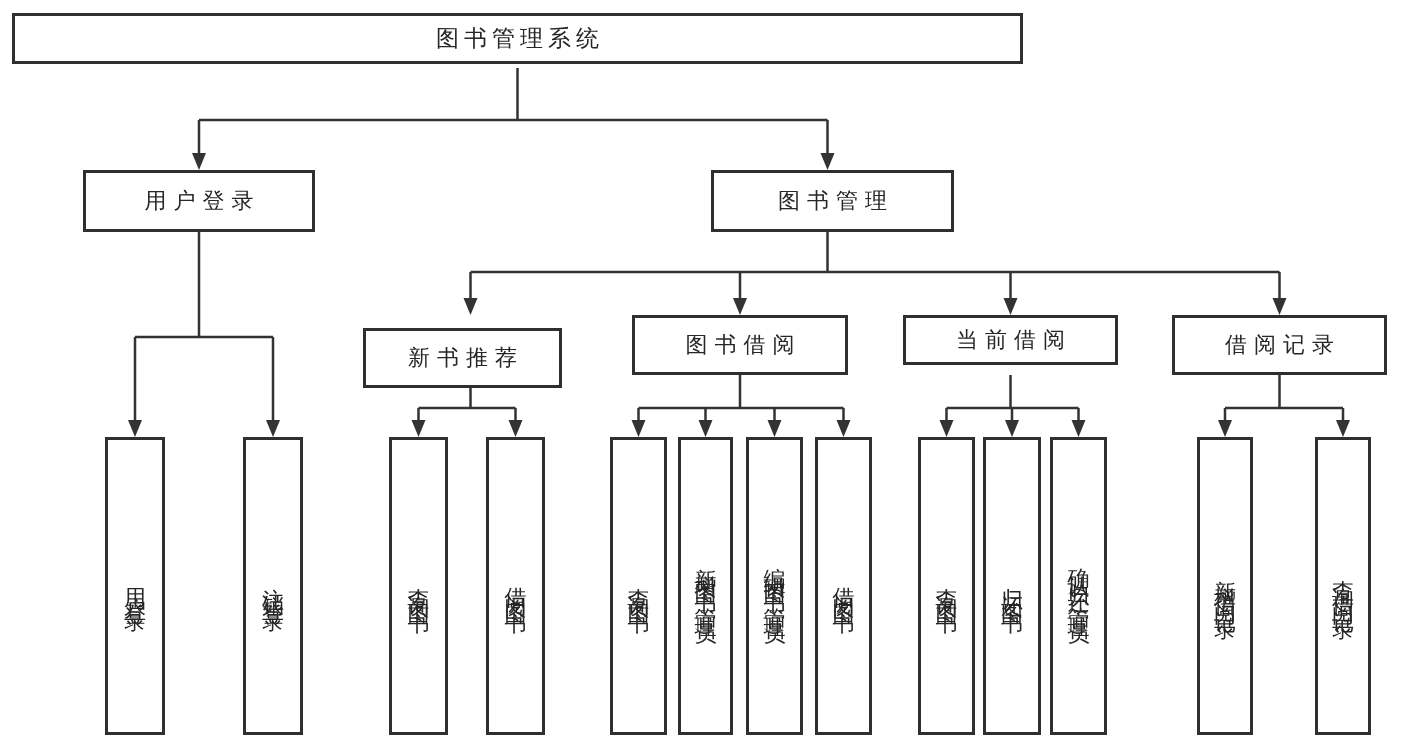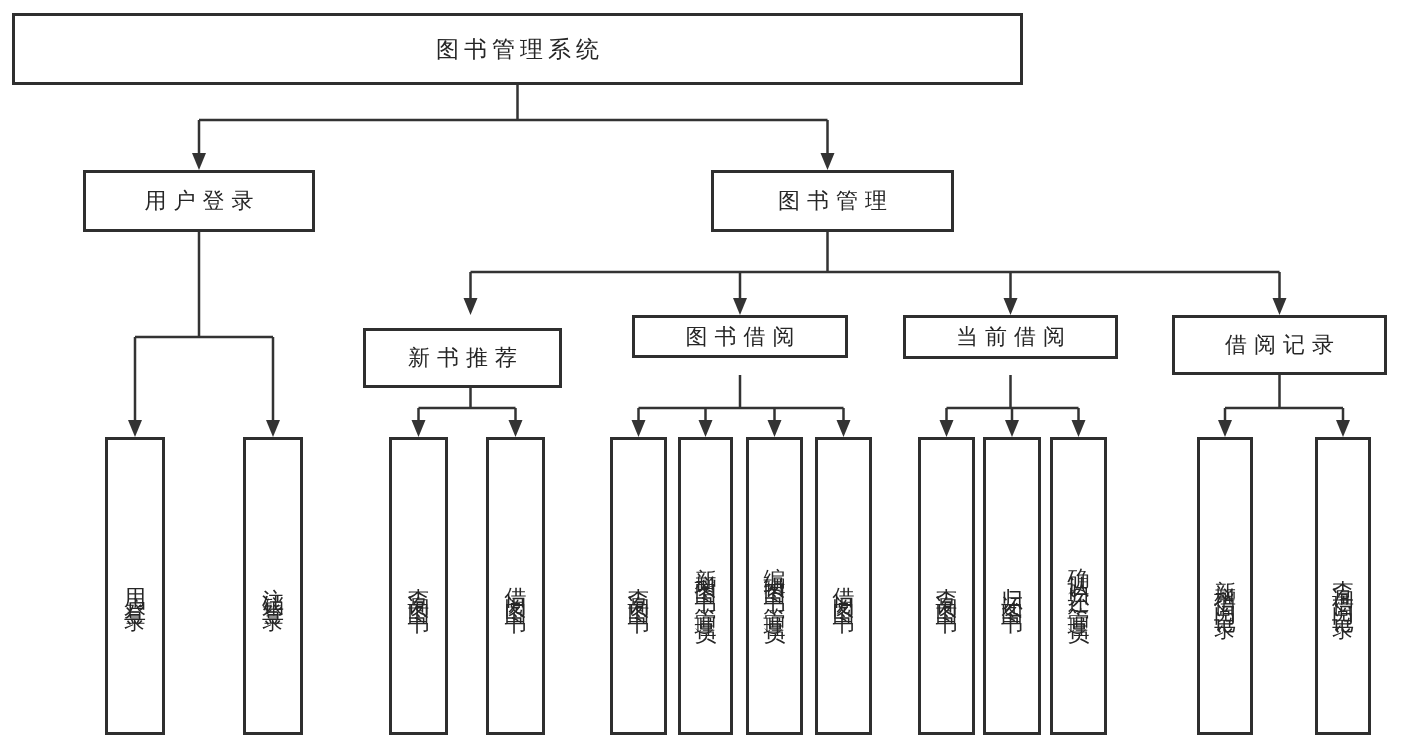--- a/index.html
+++ b/index.html
@@ -102,7 +102,7 @@
     </g>
   </svg>
 
-  <div class="node hbox root" style="left:12px;top:13px;width:1011px;height:72px">
+  <div class="node hbox root" style="left:12px;top:13px;width:1011px;height:51px">
     <span>图书管理系统</span>
   </div>
 

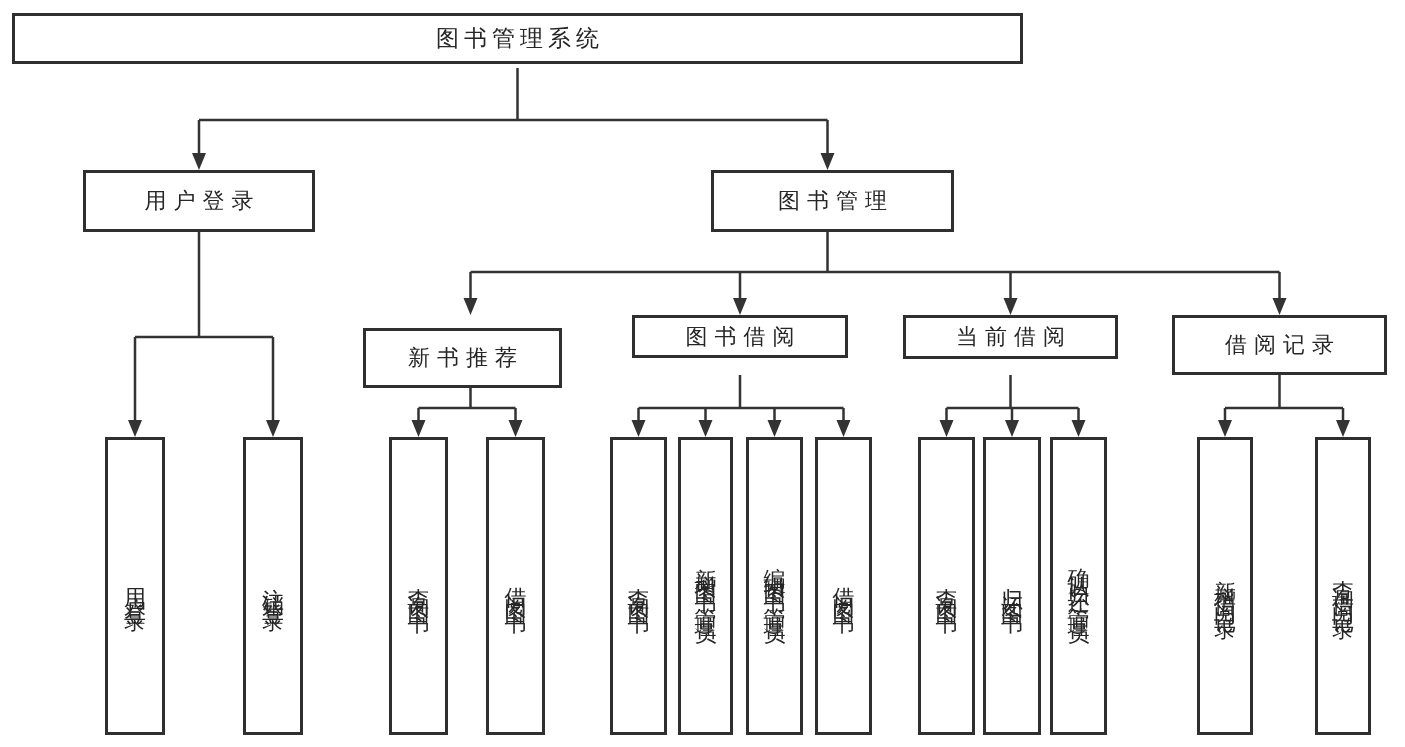--- a/index.html
+++ b/index.html
@@ -116,7 +116,7 @@
   <div class="node hbox" style="left:363px;top:328px;width:199px;height:60px">
     <span>新书推荐</span>
   </div>
-  <div class="node hbox" style="left:632px;top:315px;width:216px;height:43px">
+  <div class="node hbox" style="left:632px;top:315px;width:216px;height:60px">
     <span>图书借阅</span>
   </div>
   <div class="node hbox" style="left:903px;top:315px;width:215px;height:44px">

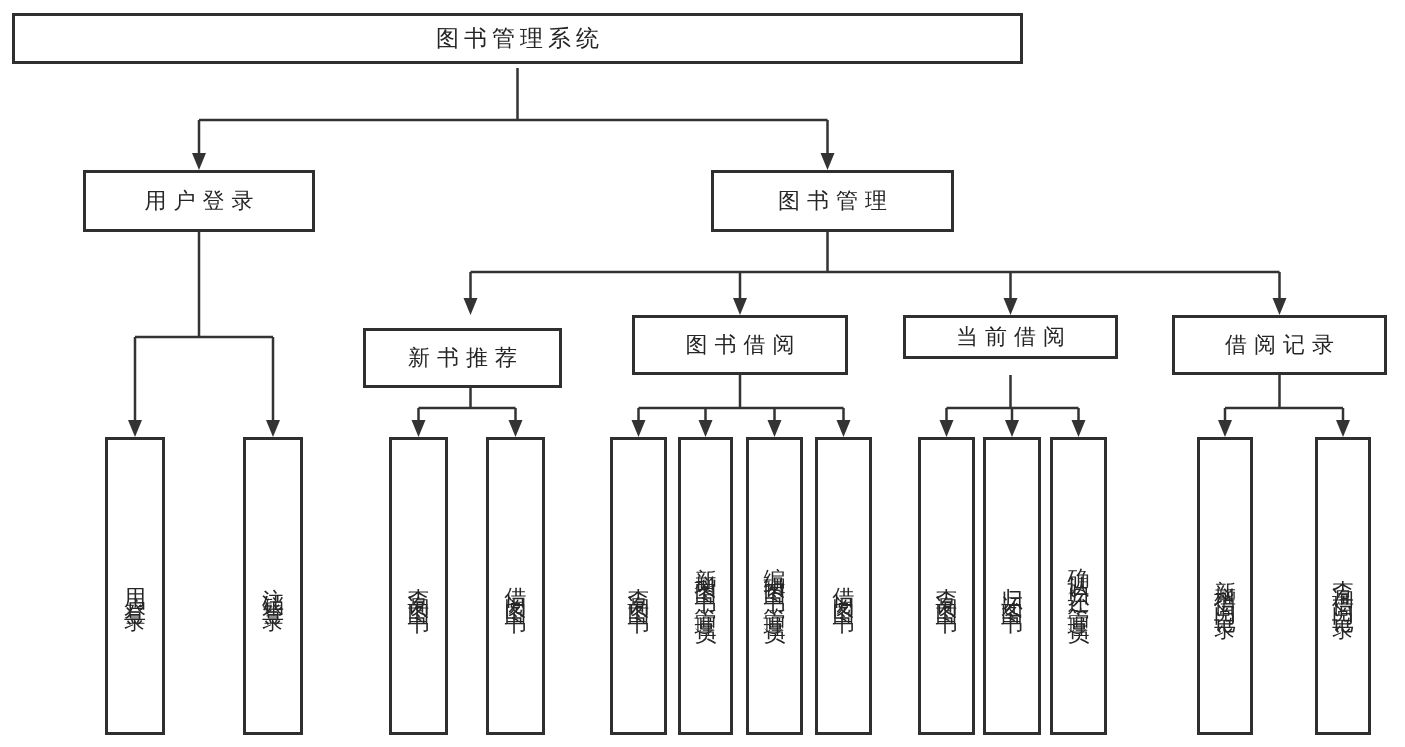--- a/index.html
+++ b/index.html
@@ -119,7 +119,7 @@
   <div class="node hbox" style="left:632px;top:315px;width:216px;height:60px">
     <span>图书借阅</span>
   </div>
-  <div class="node hbox" style="left:903px;top:315px;width:215px;height:44px">
+  <div class="node hbox" style="left:903px;top:315px;width:215px;height:50px">
     <span>当前借阅</span>
   </div>
   <div class="node hbox" style="left:1172px;top:315px;width:215px;height:60px">

